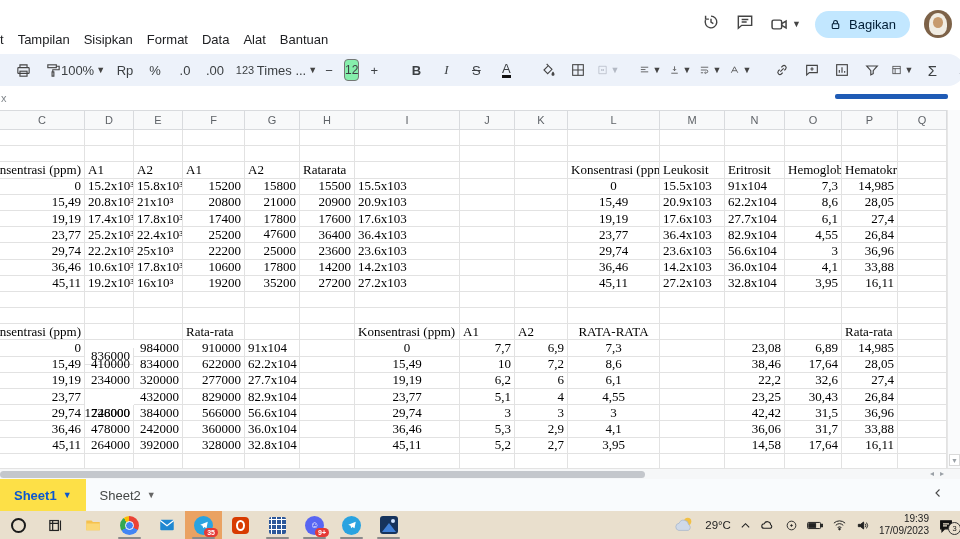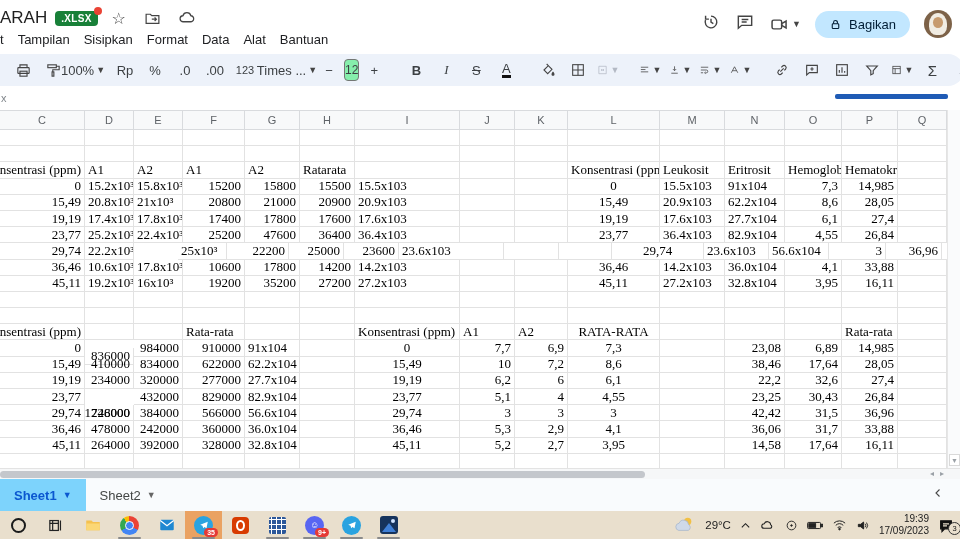--- a/index.html
+++ b/index.html
@@ -110,24 +110,6 @@
 <div id="app">
 
   <div id="titlebar">
-    <div class="trow1">
-      <span class="doc-title">ARAH</span>
-      <span class="xlsx-badge">
-        <span>.XLSX</span><span class="xlsx-dot"></span>
-      </span>
-      <span class="t-ic" style="font-size:16px;">☆</span>
-      <span class="t-ic">
-        <svg width="17" height="17" viewBox="0 0 24 24" fill="none" stroke="#444" stroke-width="1.7">
-            <path d="M3 6h6l2 2h10v11H3z"></path>
-            <path d="M11 13h6M15 10.5l2.5 2.5L15 15.5"></path>
-          </svg>
-      </span>
-      <span class="t-ic">
-        <svg width="18" height="18" viewBox="0 0 24 24" fill="none" stroke="#444" stroke-width="1.7">
-            <path d="M7 17a4 4 0 0 1-.4-8A5.5 5.5 0 0 1 17.2 9 4 4 0 0 1 16.6 17H7z"></path>
-          </svg>
-      </span>
-    </div>
     <div class="trow2">
       <span class="menu-item">t</span>
       <span class="menu-item">Tampilan</span>

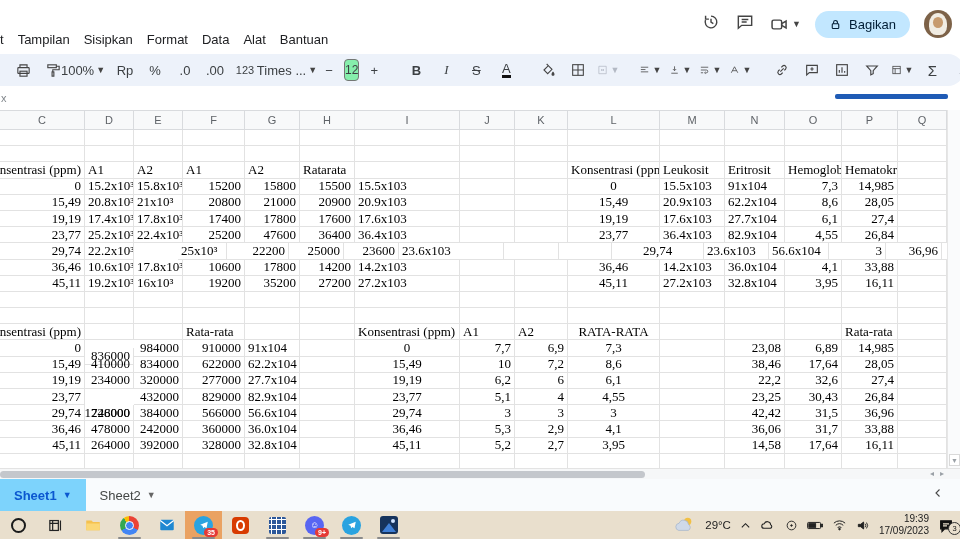--- a/index.html
+++ b/index.html
@@ -511,7 +511,7 @@
         <div class="cell a-r" style="width: 62px;">
           <span>25200</span>
         </div>
-        <div class="cell a-r" style="width: 55px;">
+        <div class="cell a-r" style="width: 55px; align-items: flex-end;">
           <span>47600</span>
         </div>
         <div class="cell a-r" style="width: 55px;">

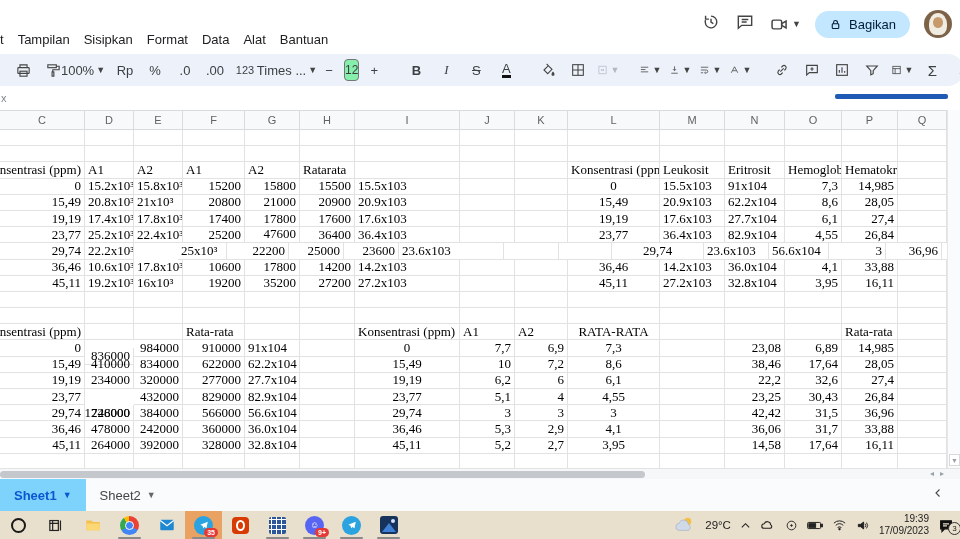--- a/index.html
+++ b/index.html
@@ -546,7 +546,7 @@
         <div class="cell a-l" style="width: 49px;">
           <span>22.2x10³</span>
         </div>
-        <div class="cell a-l" style="width: 49px; margin-left: 44px;">
+        <div class="cell a-l" style="width: 49px;">
           <span>25x10³</span>
         </div>
         <div class="cell a-r" style="width: 62px;">

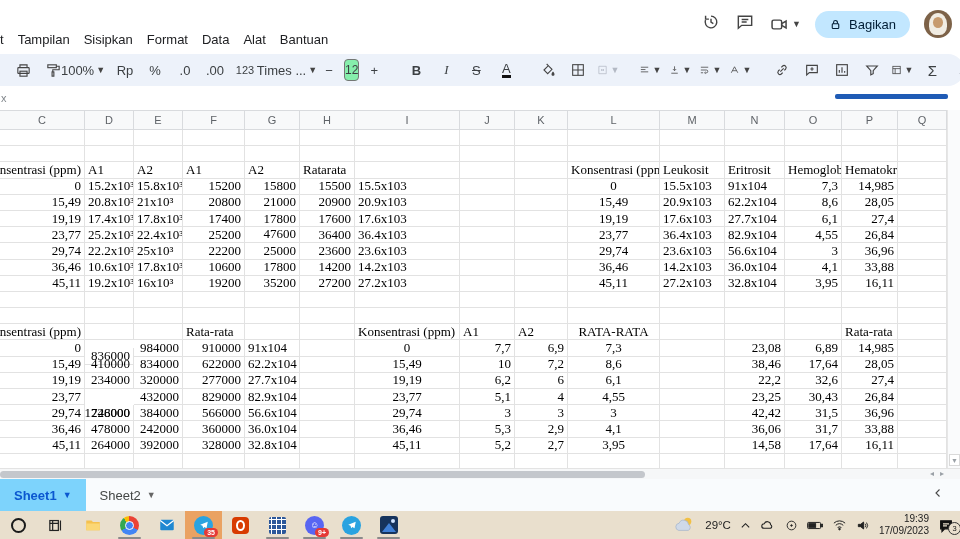--- a/index.html
+++ b/index.html
@@ -64,7 +64,7 @@
   
   #tabbar{position:absolute;left:0;top:479px;width:960px;height:32px;background:#f9fbfd;display:flex;align-items:center;}
   .sheet-tab{display:flex;align-items:center;gap:6px;height:32px;padding:0 14px;font-size:13px;color:#444746;}
-  .sheet-tab.active{background:#7dd3fc;color:#0b57d0;font-weight:600;border-radius:0;}
+  .sheet-tab.active{background:#fde047;color:#0b57d0;font-weight:600;border-radius:0;}
   .tab-caret{font-size:9px;}
   .tabbar-collapse{position:absolute;right:16px;top:6px;font-size:15px;color:#474747;}
   

